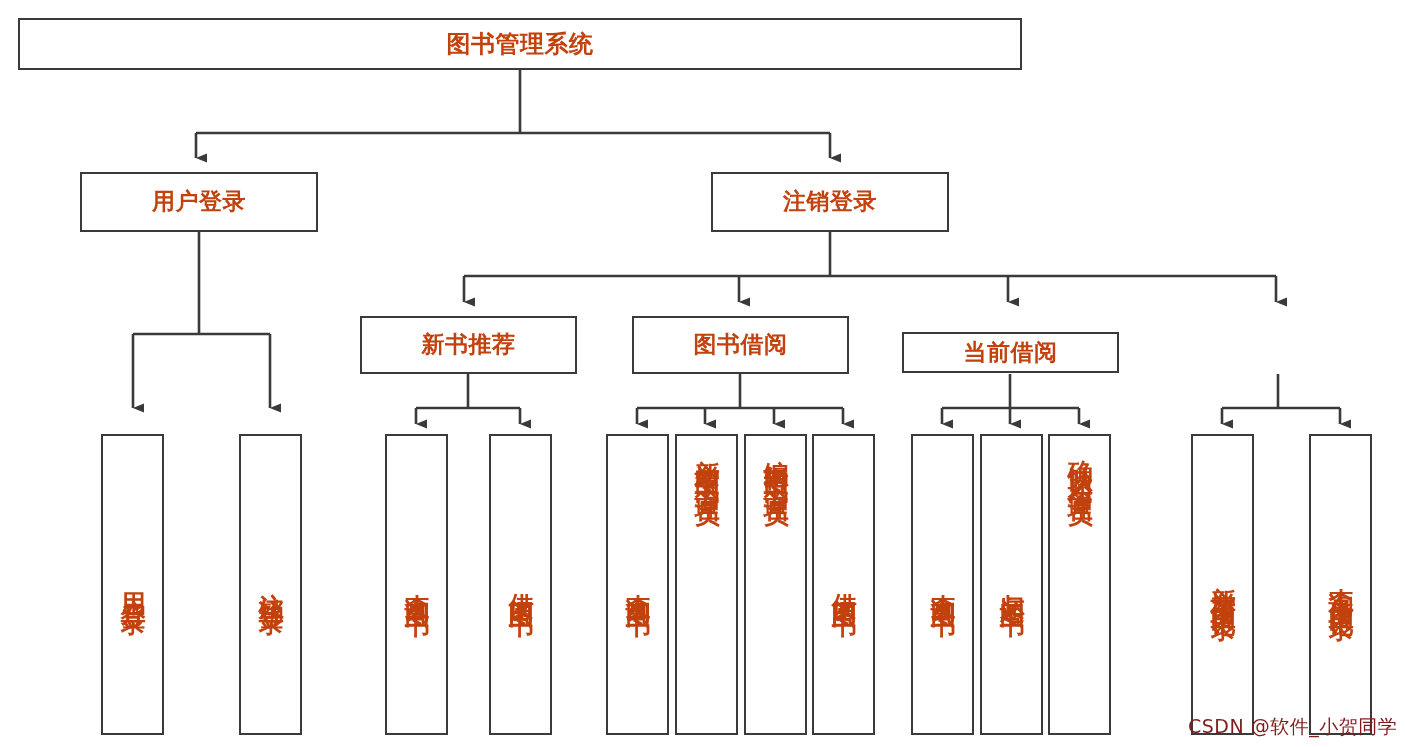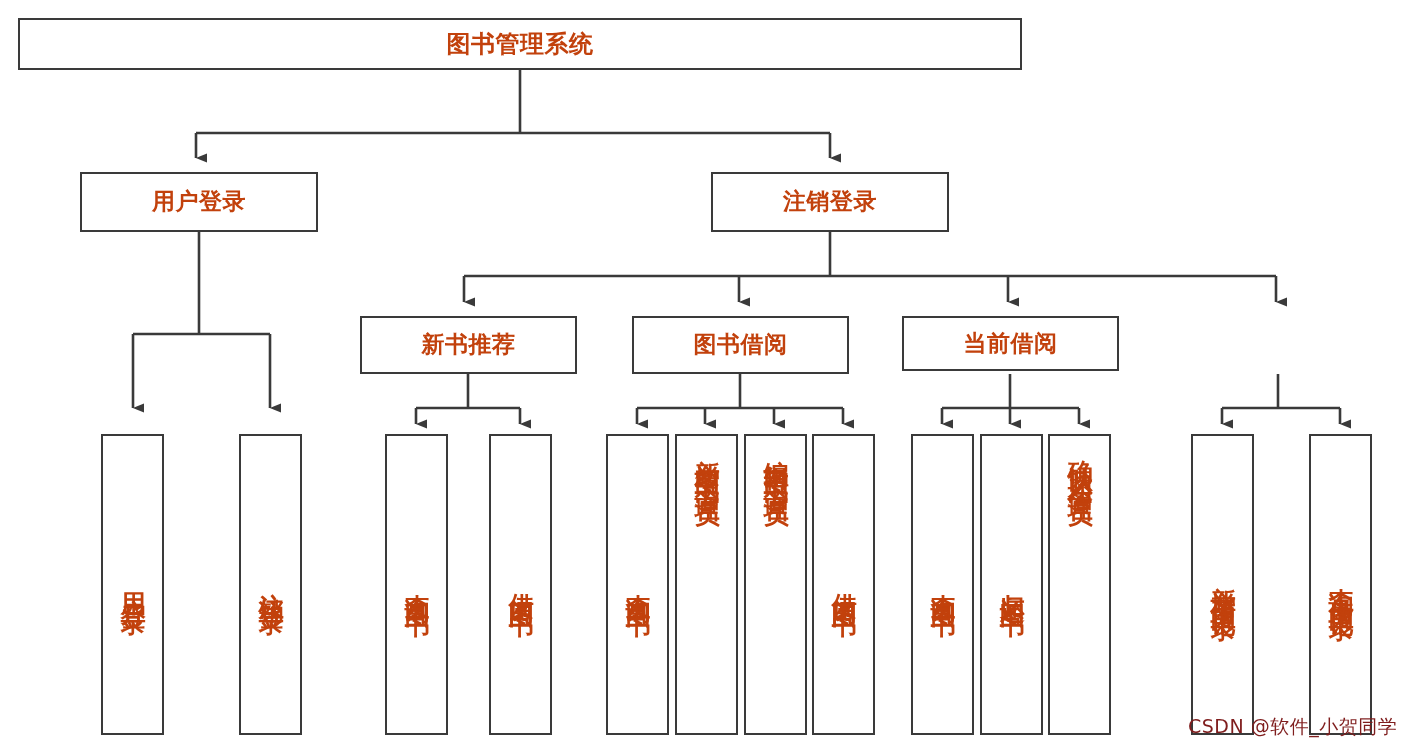--- a/index.html
+++ b/index.html
@@ -151,7 +151,7 @@
   <div class="node horiz" style="left:632px; top:316px; width:217px; height:58px;">
     <span class="node-label">图书借阅</span>
   </div>
-  <div class="node horiz" style="left:902px; top:316px; width:217px; height:55px;">
+  <div class="node horiz" style="left:902px; top:332px; width:217px; height:41px;">
     <span class="node-label">当前借阅</span>
   </div>
 

